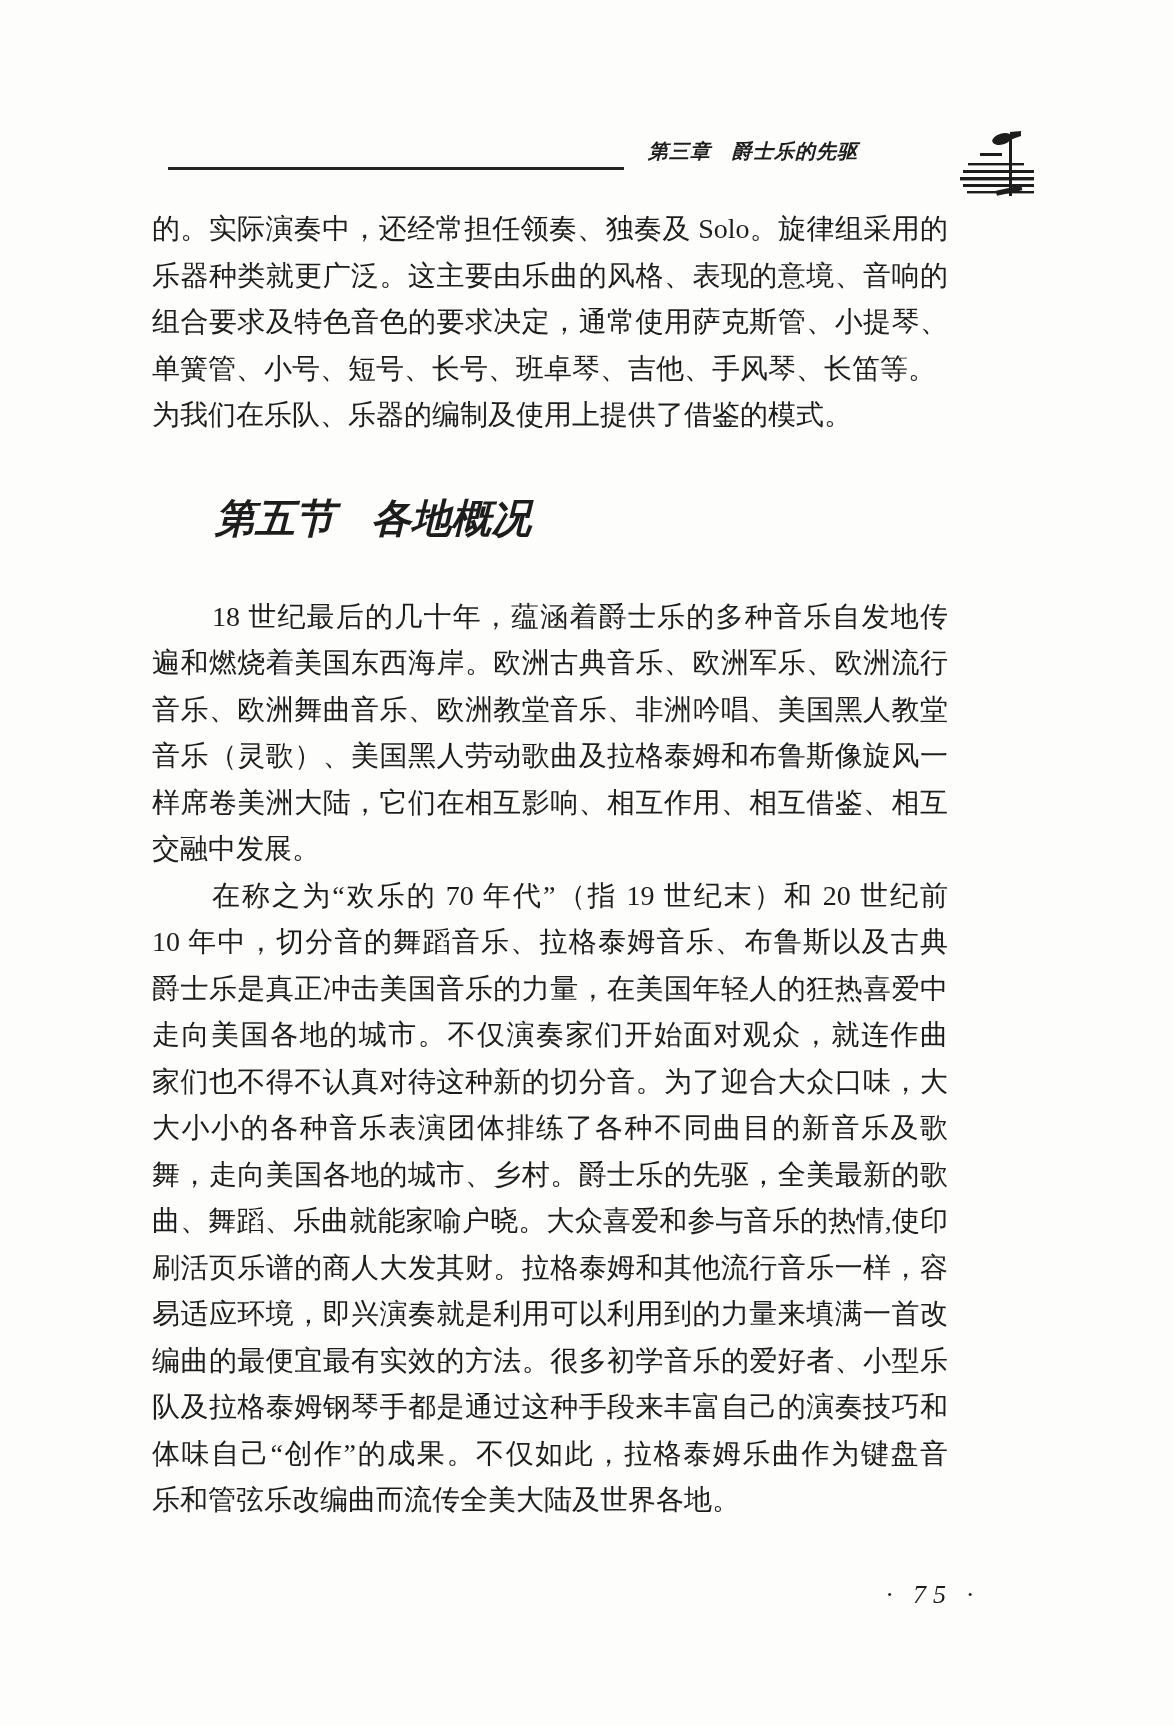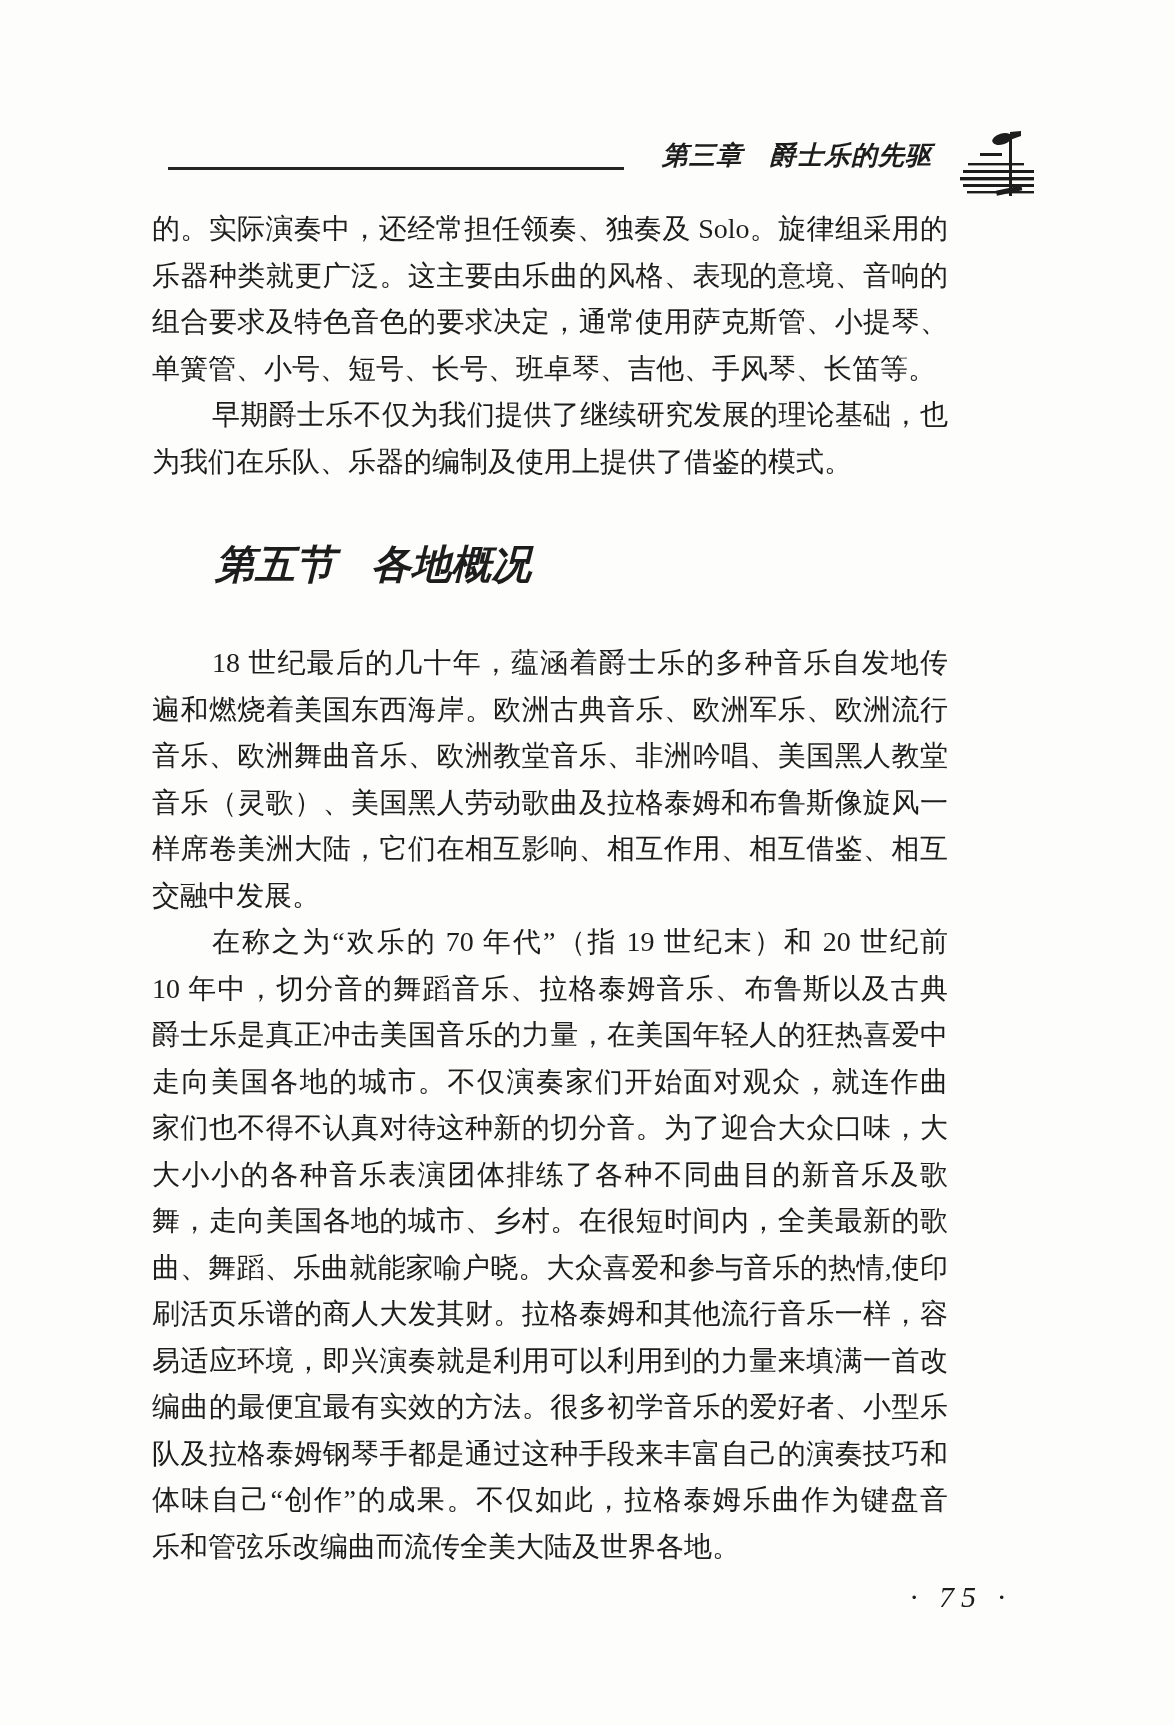--- a/index.html
+++ b/index.html
@@ -18,8 +18,8 @@
     width:456px; height:3px; background:#262626;
   }
   .running-head {
-    position:absolute; left:662px; top:138px;
-    font-size:26px; font-weight:bold; font-style:italic;
+    position:absolute; left:648px; top:138px;
+    font-size:20px; font-weight:bold; font-style:italic;
     letter-spacing:1px; white-space:nowrap;
   }
   .staff-icon {

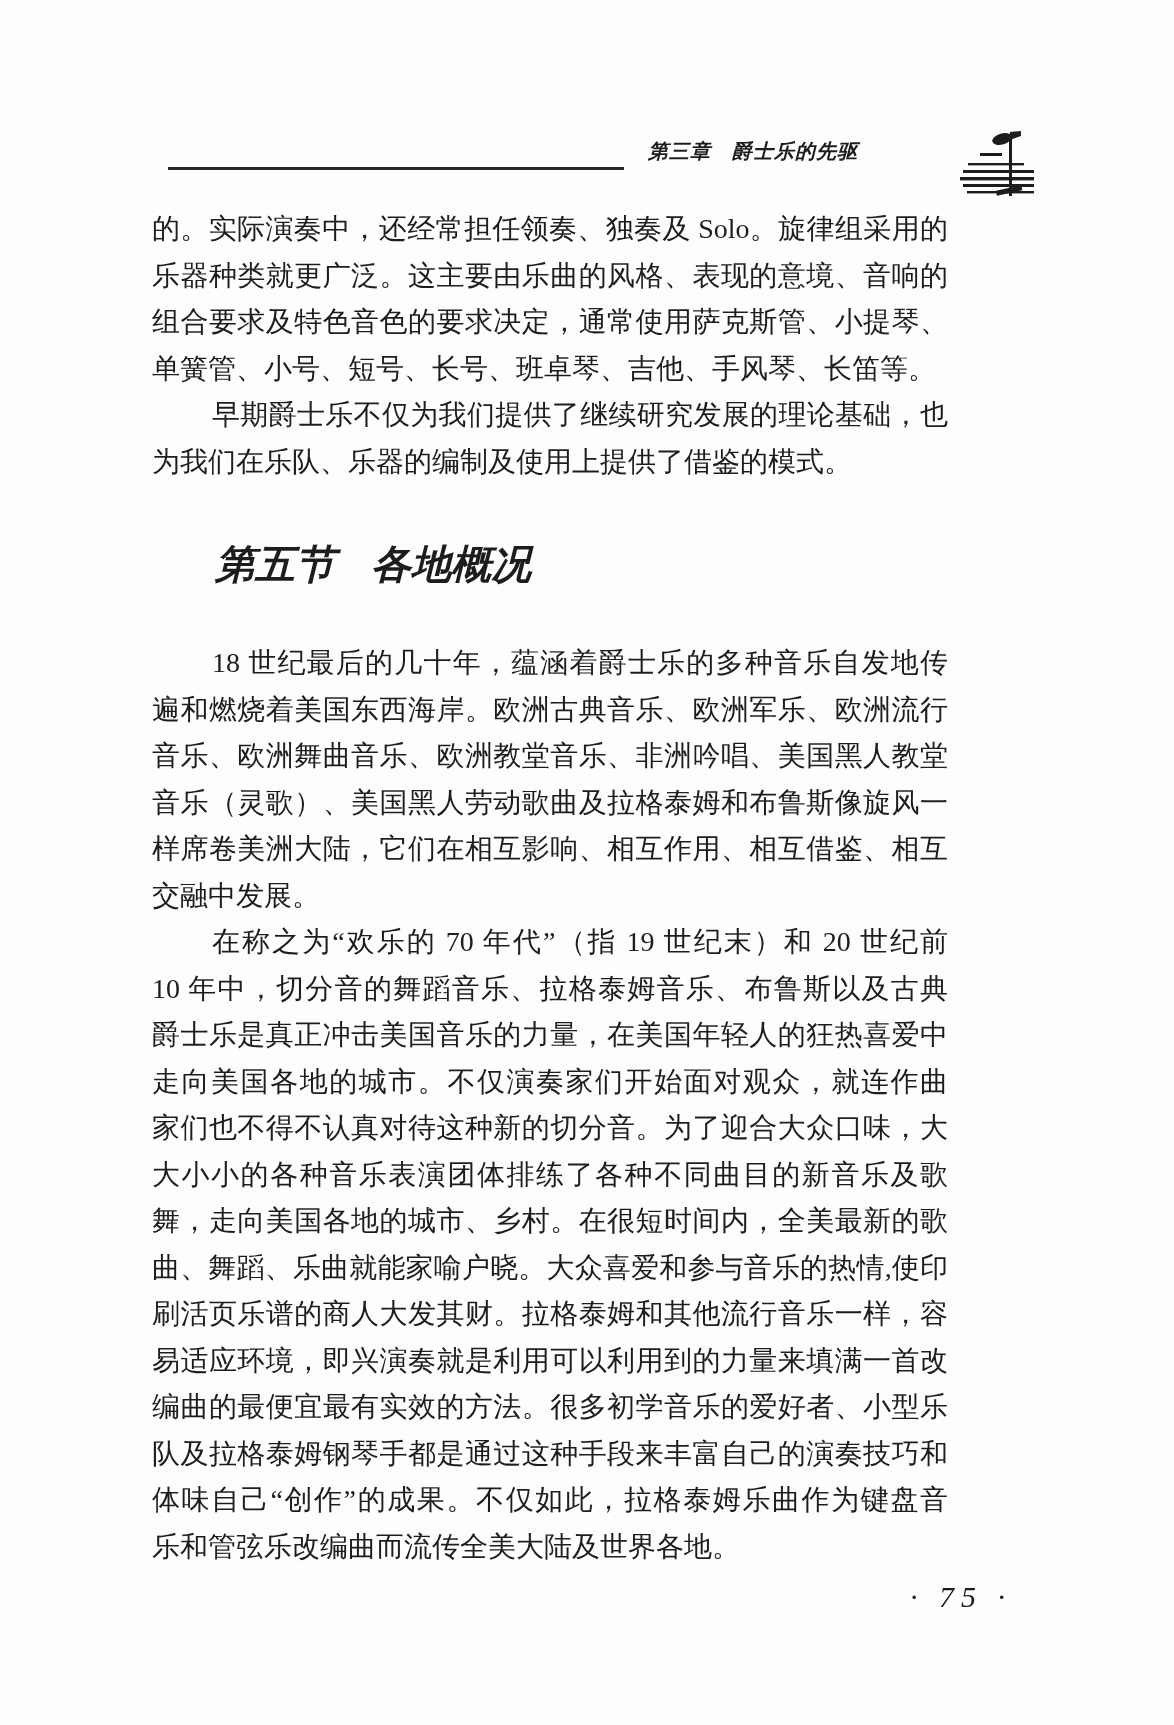--- a/index.html
+++ b/index.html
@@ -85,7 +85,6 @@
         <div class="line last">单簧管、小号、短号、长号、班卓琴、吉他、手风琴、长笛等。</div>
       </div>
     <div class="para">
-        <div class="line indent">早期爵士乐不仅为我们提供了继续研究发展的理论基础，也</div>
         <div class="line last">为我们在乐队、乐器的编制及使用上提供了借鉴的模式。</div>
       </div>
 

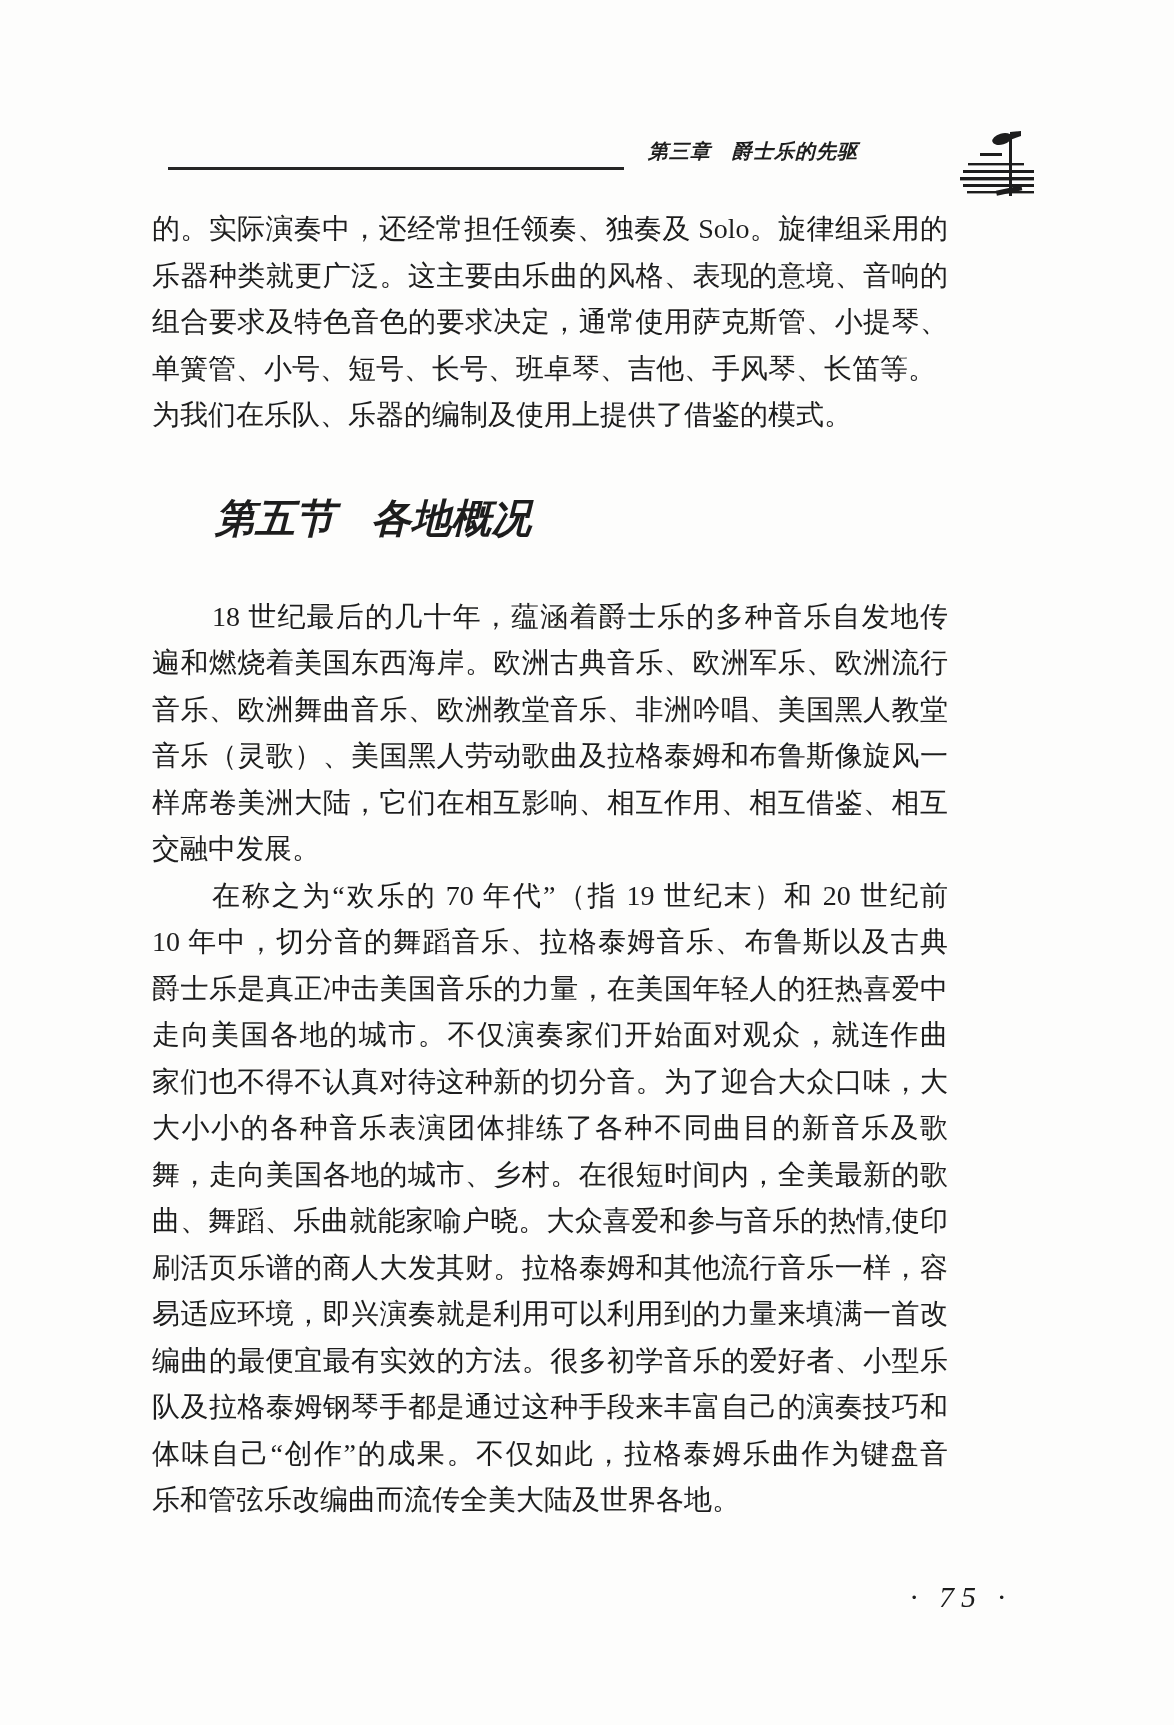--- a/index.html
+++ b/index.html
@@ -107,7 +107,7 @@
         <div class="line">走向美国各地的城市。不仅演奏家们开始面对观众，就连作曲</div>
         <div class="line">家们也不得不认真对待这种新的切分音。为了迎合大众口味，大</div>
         <div class="line">大小小的各种音乐表演团体排练了各种不同曲目的新音乐及歌</div>
-        <div class="line">舞，走向美国各地的城市、乡村。在很短时间内，全美最新的歌</div>
+        <div class="line">舞，走向美国各地的城市、乡村。爵士乐的先驱，全美最新的歌</div>
         <div class="line">曲、舞蹈、乐曲就能家喻户晓。大众喜爱和参与音乐的热情,使印</div>
         <div class="line">刷活页乐谱的商人大发其财。拉格泰姆和其他流行音乐一样，容</div>
         <div class="line">易适应环境，即兴演奏就是利用可以利用到的力量来填满一首改</div>

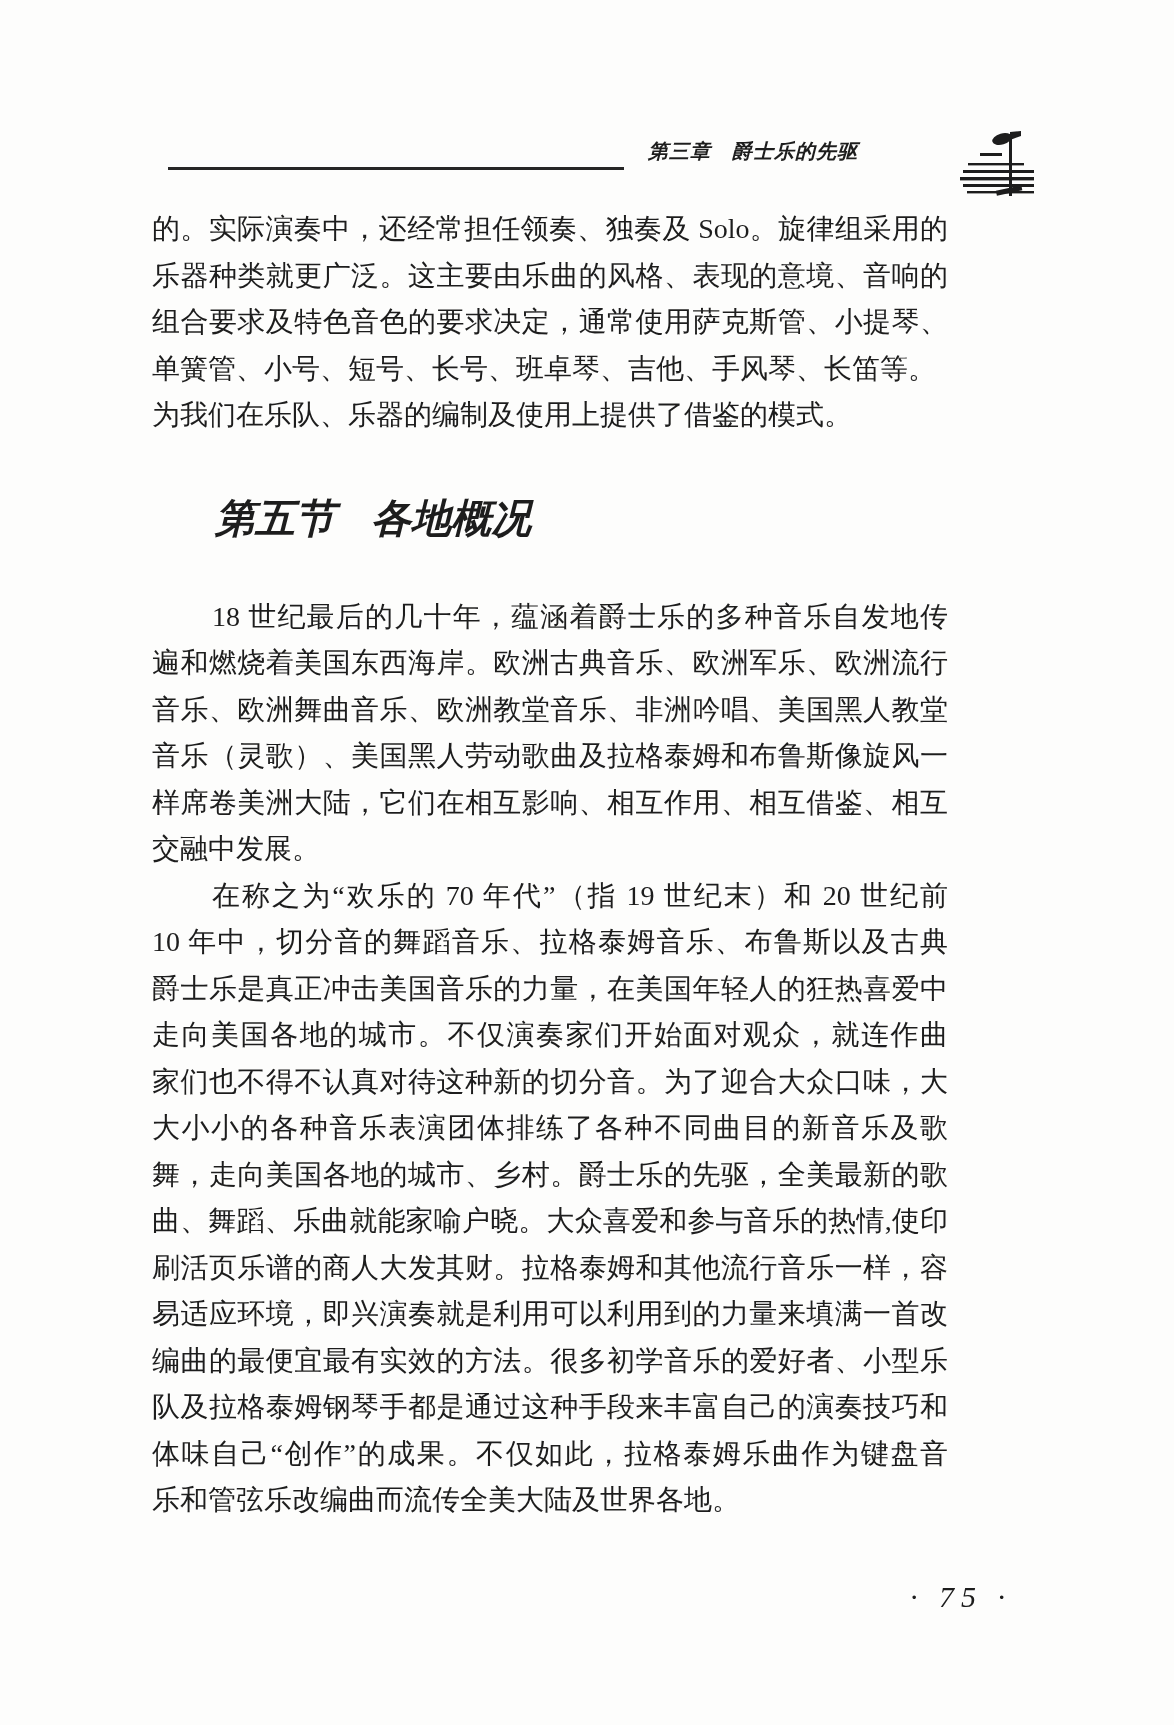--- a/index.html
+++ b/index.html
@@ -47,8 +47,8 @@
   .section-heading .sec-no { margin-right:36px; }
   
   .page-number {
-    position:absolute; left:910px; top:1580px;
-    font-size:30px; font-style:italic;
+    position:absolute; left:886px; top:1580px;
+    font-size:26px; font-style:italic;
     letter-spacing:7px; white-space:nowrap;
   }
 </style>

